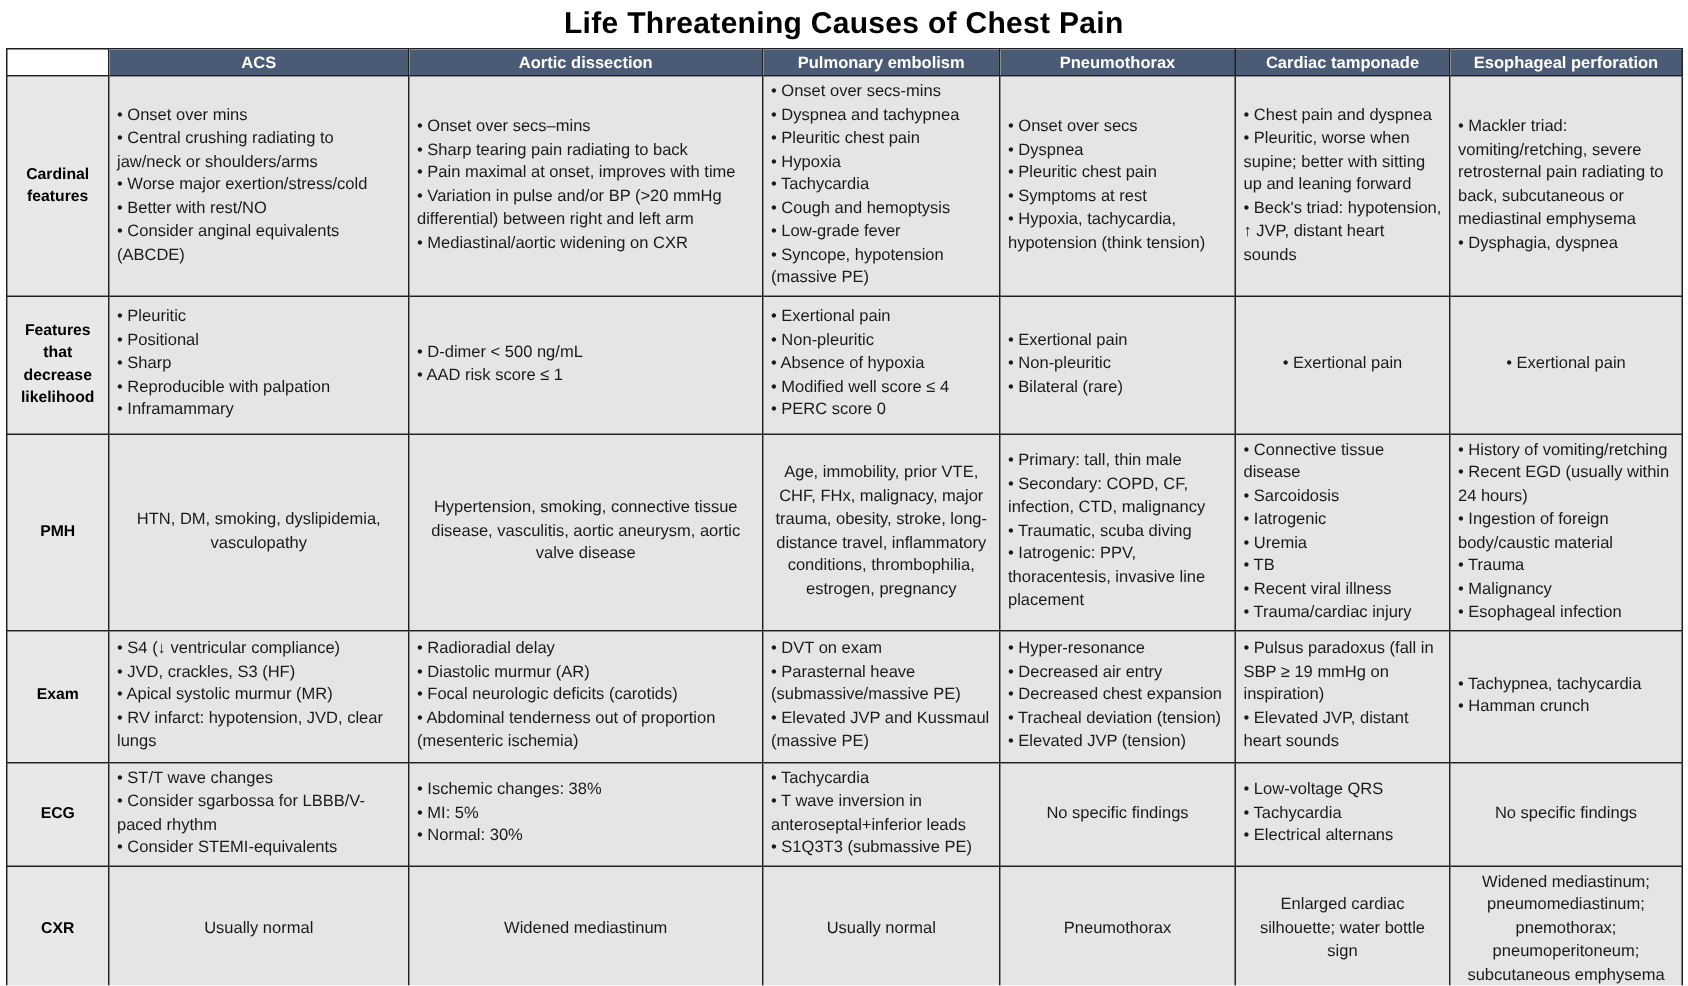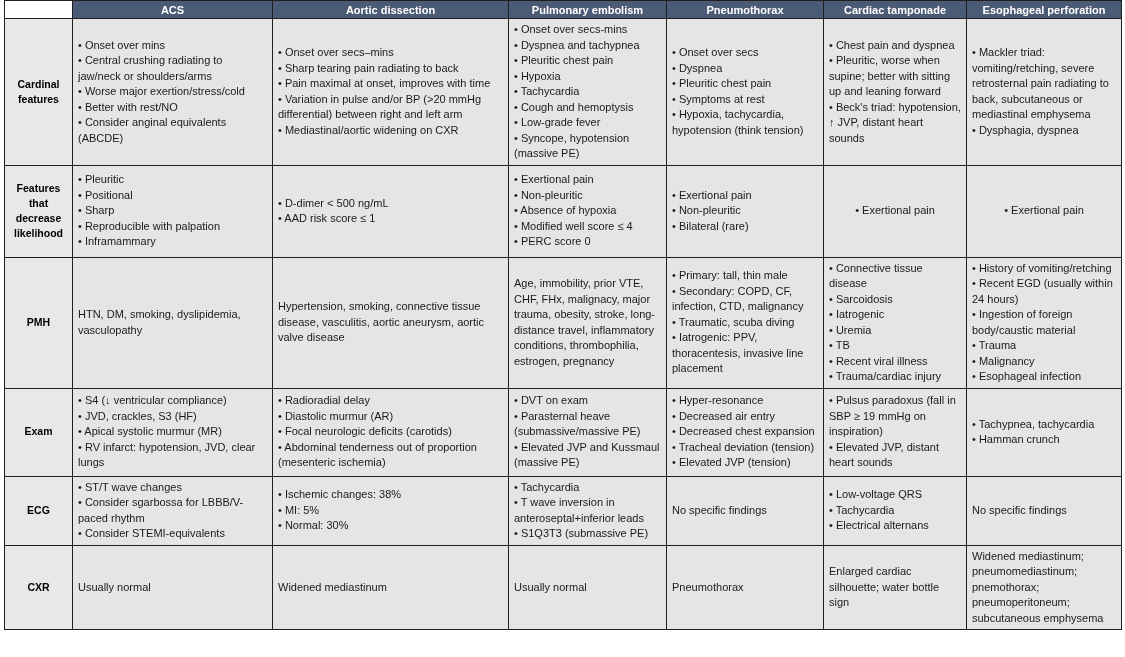--- a/index.html
+++ b/index.html
@@ -79,6 +79,7 @@
 <body>
 
 <div class="page">
+  <h1 class="title">Life Threatening Causes of Chest Pain</h1>
   <table class="grid">
     <colgroup>
       <col style="width:68px">

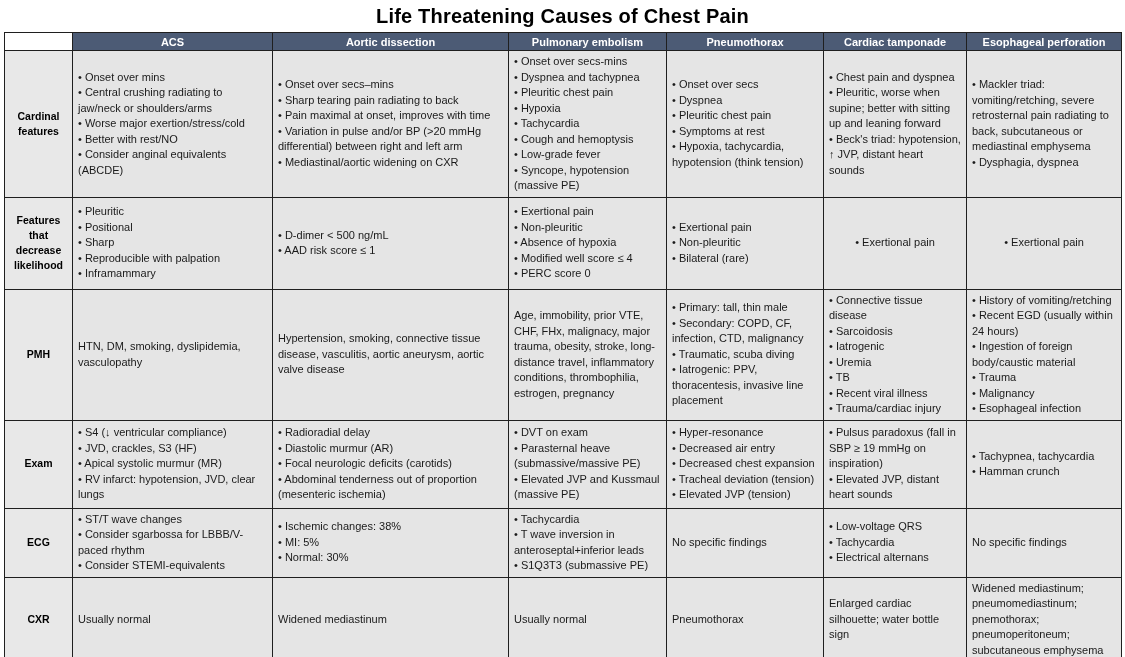--- a/index.html
+++ b/index.html
@@ -73,7 +73,7 @@
   }
   td.cell .bullet { text-align: left; }
   td.cell.bullets-center .bullet { text-align: center; }
-  td.cell .center-text { }
+  td.cell .center-text { text-align: center; }
 </style>
 </head>
 <body>

